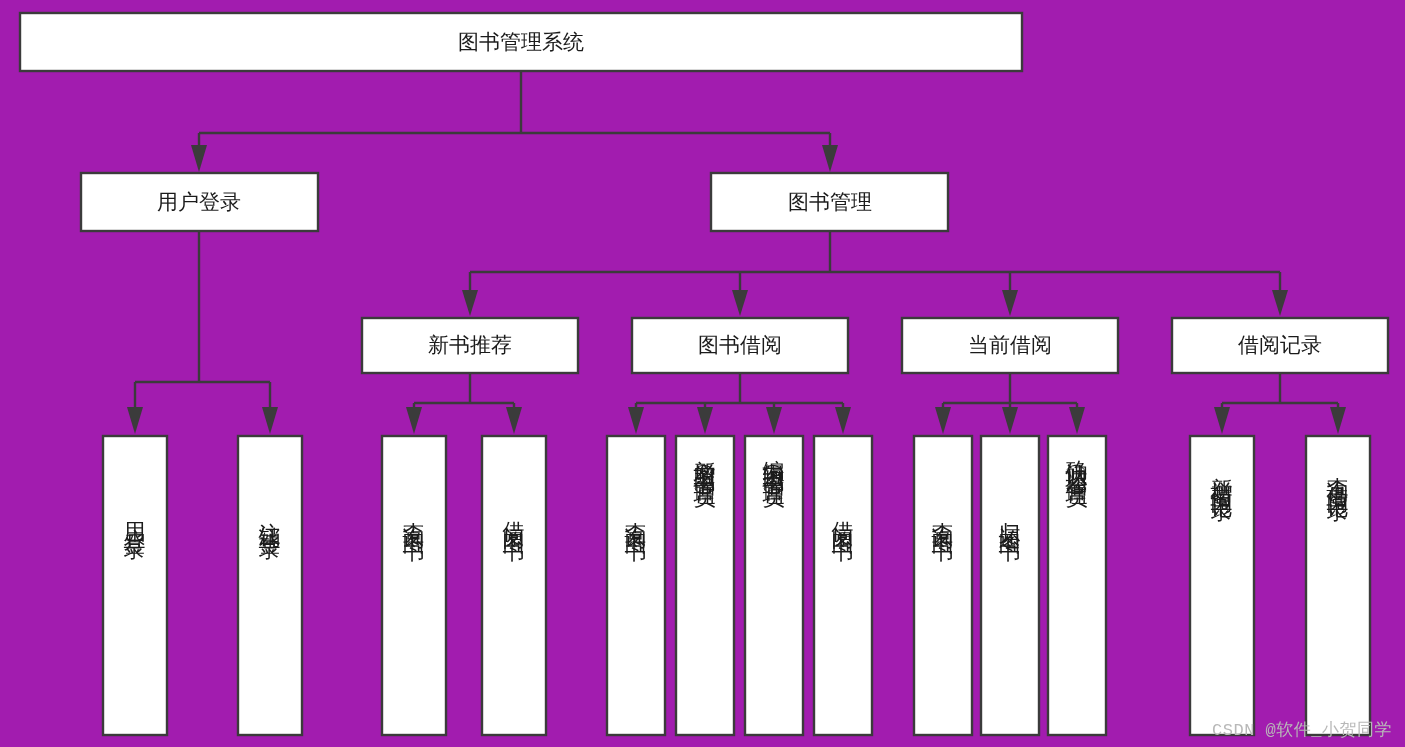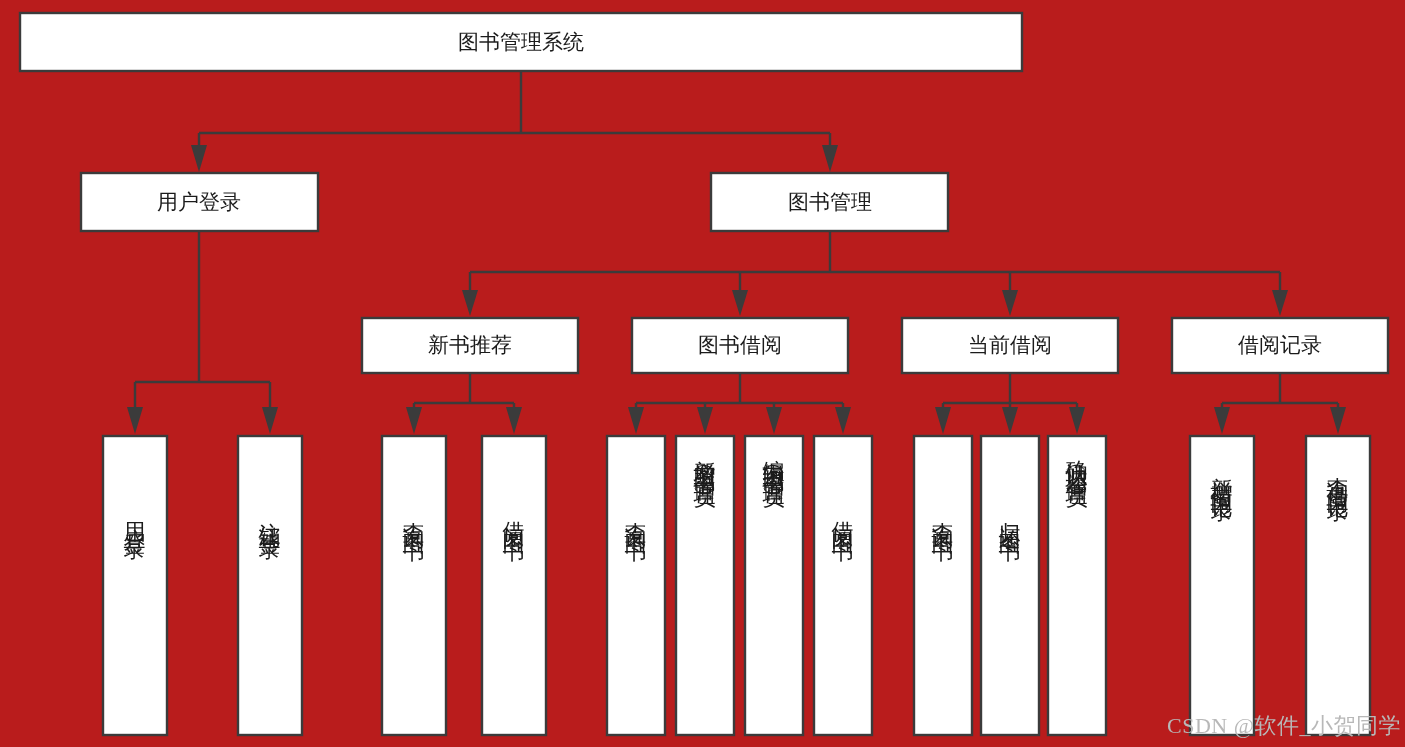--- a/index.html
+++ b/index.html
@@ -14,7 +14,7 @@
     position: relative;
     width: 1405px;
     height: 747px;
-    background: #b91c1c;
+    background: #a21caf;
     overflow: hidden;
   }
   svg.chart-svg {

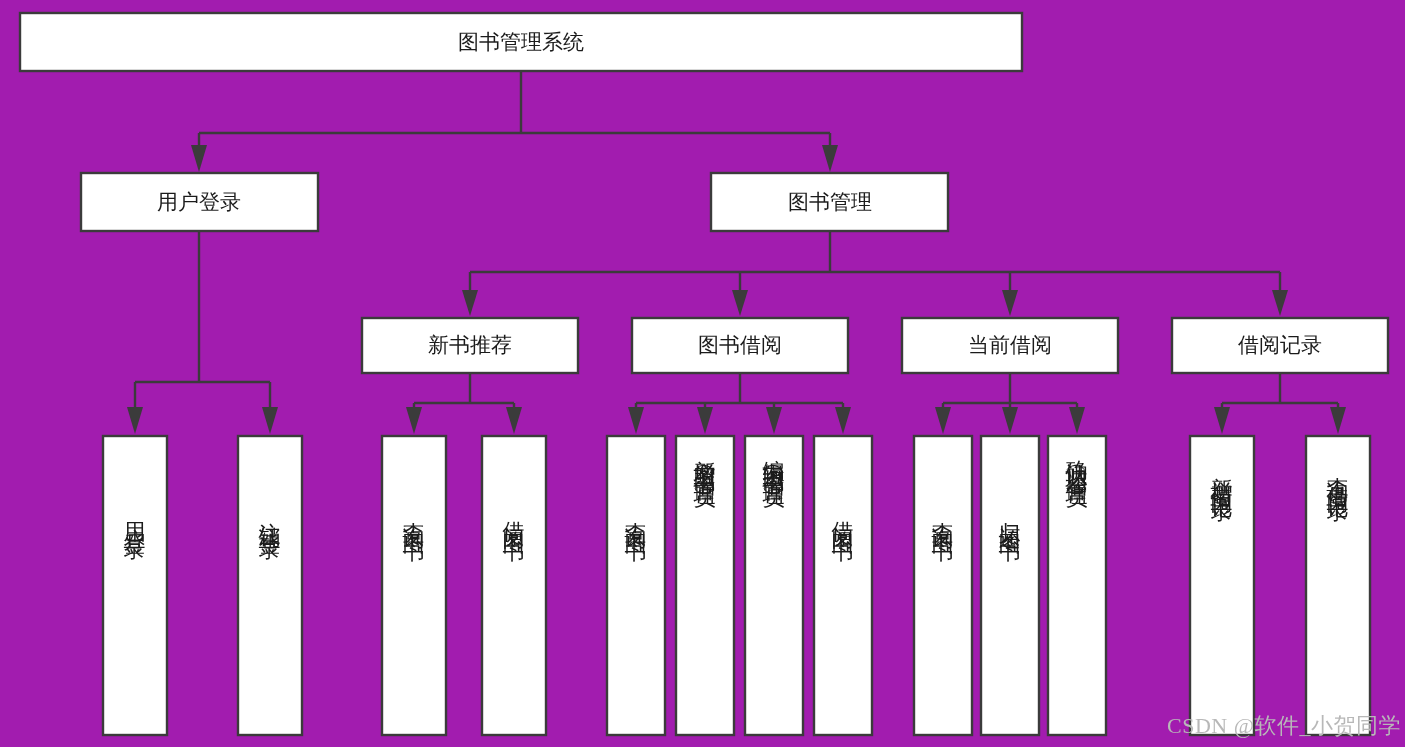--- a/index.html
+++ b/index.html
@@ -55,10 +55,10 @@
   }
   .watermark {
     position: absolute;
-    right: 4px;
+    right: 13px;
     bottom: 6px;
-    font-family: Liberation Serif, serif;
-    font-size: 22px;
+    font-family: Liberation Mono, monospace;
+    font-size: 17px;
     color: #b8b8b8;
     letter-spacing: 0.5px;
     white-space: nowrap;

